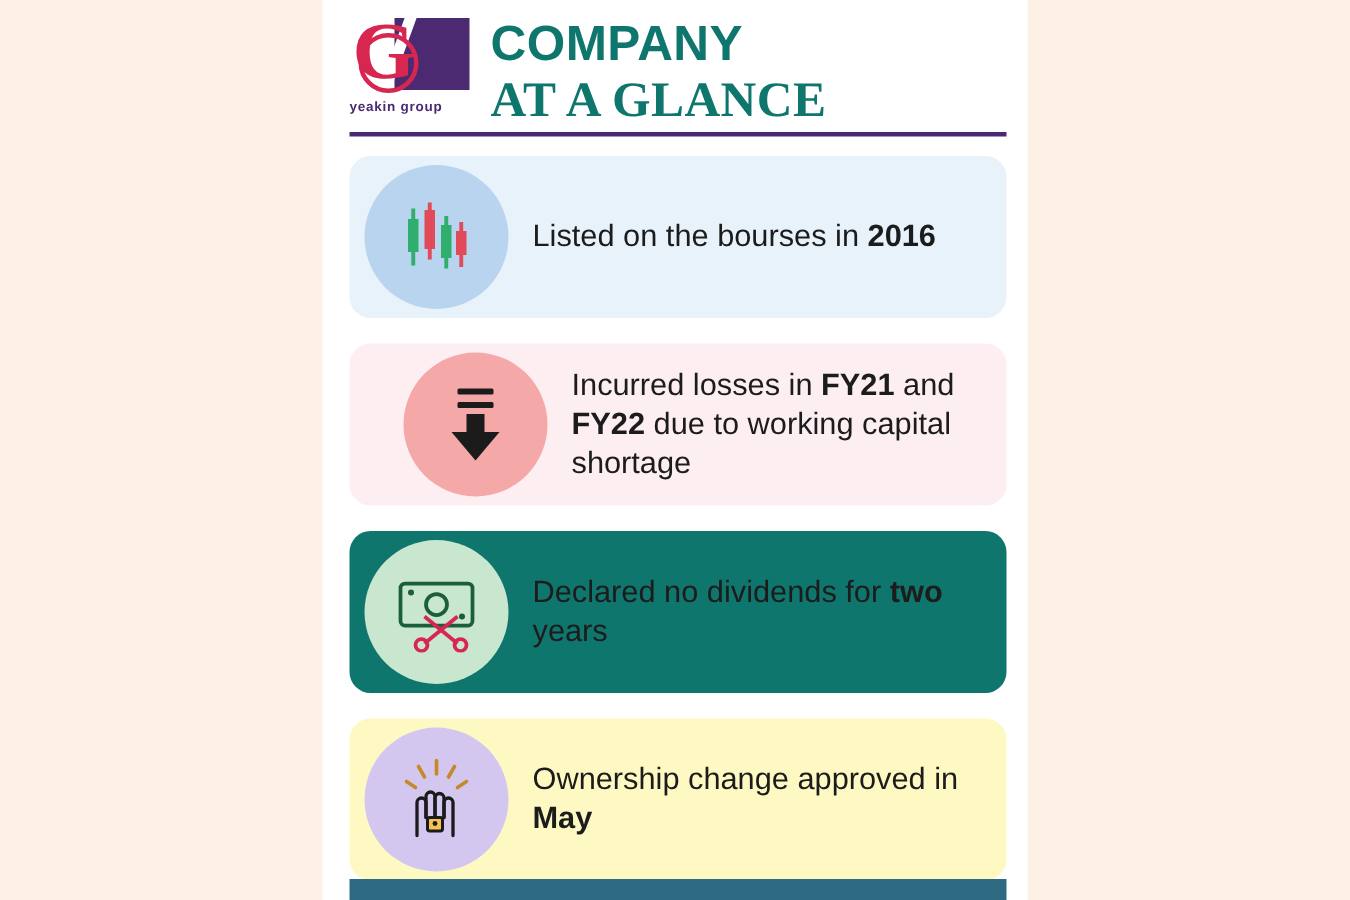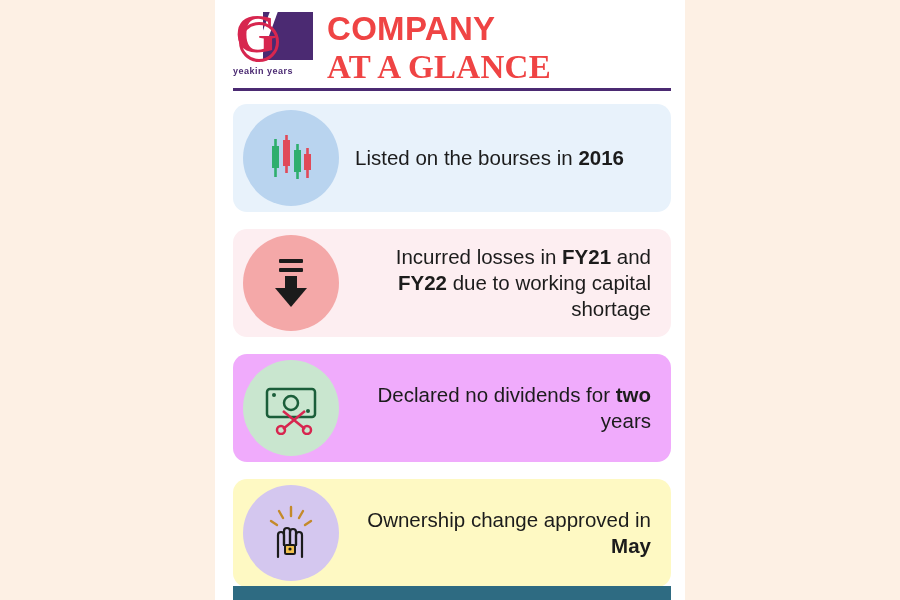--- a/index.html
+++ b/index.html
@@ -164,7 +164,7 @@
         <div class="logo-g">G</div>
         <div class="logo-text">yeakin years</div>
       </div>
-      <div class="title" style="color: #ef4444;">
+      <div class="title" style="color: #0f766e;">
         <span>COMPANY</span>
         <span class="title-line2">AT A GLANCE</span>
       </div>

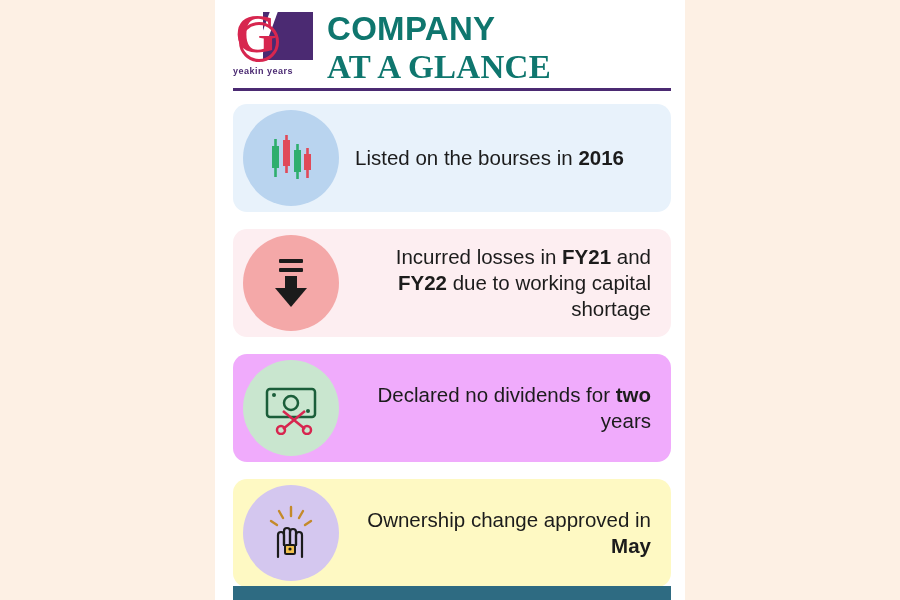--- a/index.html
+++ b/index.html
@@ -162,7 +162,7 @@
         <div class="logo-slash"></div>
         <div class="logo-ring"></div>
         <div class="logo-g">G</div>
-        <div class="logo-text">yeakin years</div>
+        <div class="logo-text">yeakin group</div>
       </div>
       <div class="title" style="color: #0f766e;">
         <span>COMPANY</span>

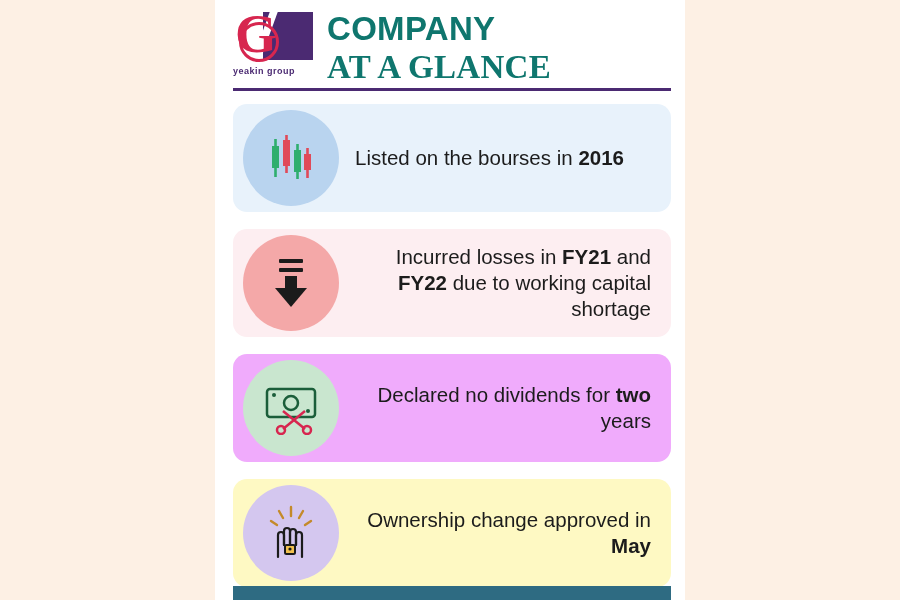--- a/index.html
+++ b/index.html
@@ -110,7 +110,6 @@
   
   .rows {
     padding: 12px 14px 0 18px;
-    text-align: right;
   }
   .row {
     position: relative;

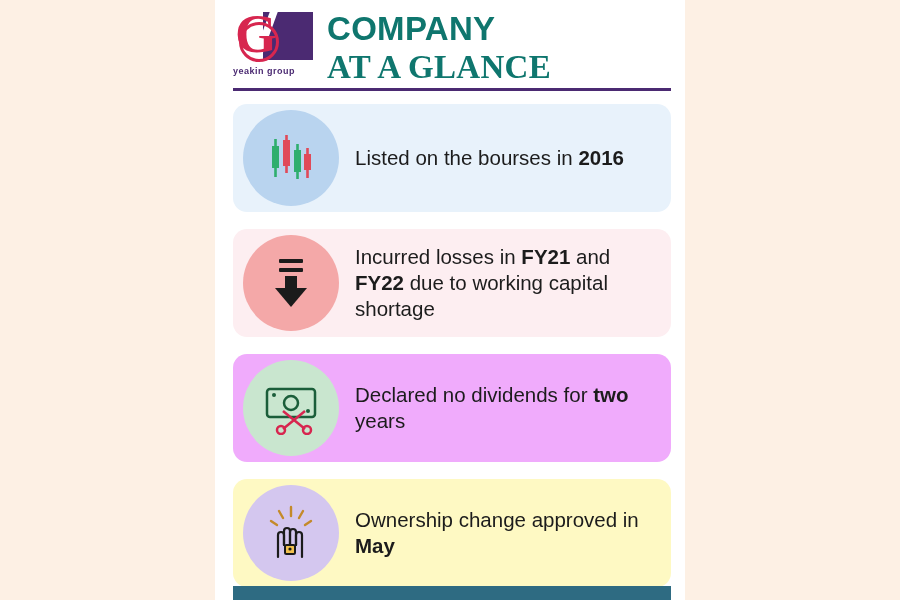--- a/index.html
+++ b/index.html
@@ -188,7 +188,7 @@
         <div class="text">Listed on the bourses in <b>2016</b></div>
       </div>
 
-      <div class="row" id="row1" style="background: rgb(253, 238, 241);">
+      <div class="row" id="row1" style="background: rgb(253, 238, 241); padding-left: 26px;">
         <div class="icon-wrap" style="background: rgb(244, 168, 168);">
           <svg width="52" height="56" viewBox="0 0 52 56">
             <rect x="14" y="4" width="24" height="4" rx="1" fill="#1b1b1b"></rect>

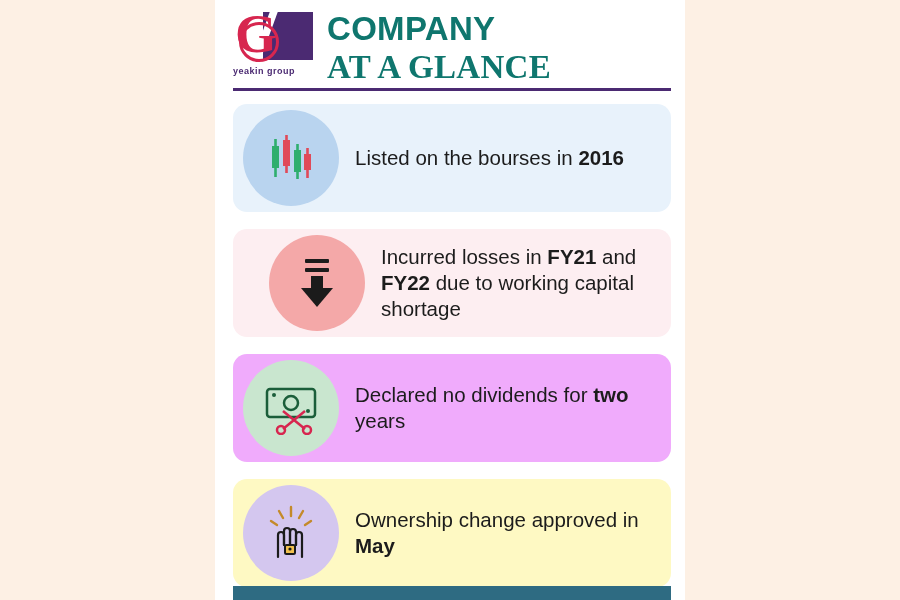--- a/index.html
+++ b/index.html
@@ -200,7 +200,7 @@
         <div class="text">Incurred losses in <b>FY21</b> and <b>FY22</b> due to working capital shortage</div>
       </div>
 
-      <div class="row" id="row2" style="background: #f0abfc;">
+      <div class="row" id="row2" style="background: #0f766e;">
         <div class="icon-wrap" style="background: rgb(201, 230, 207);">
           <svg width="60" height="54" viewBox="0 0 60 54">
             <rect x="6" y="8" width="48" height="28" rx="3" fill="none" stroke="#1b5e3a" stroke-width="2.5"></rect>

